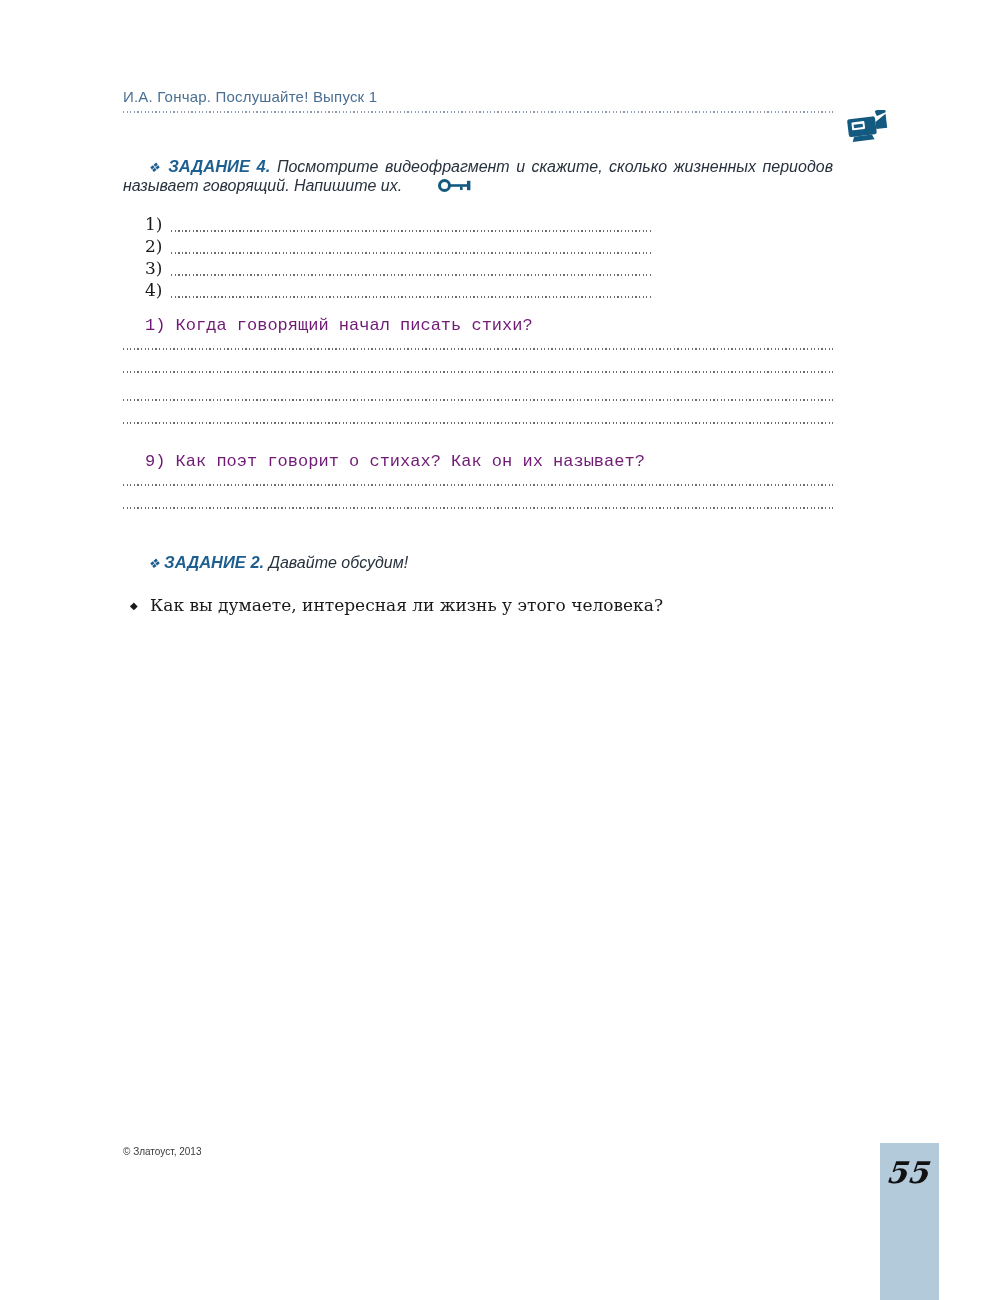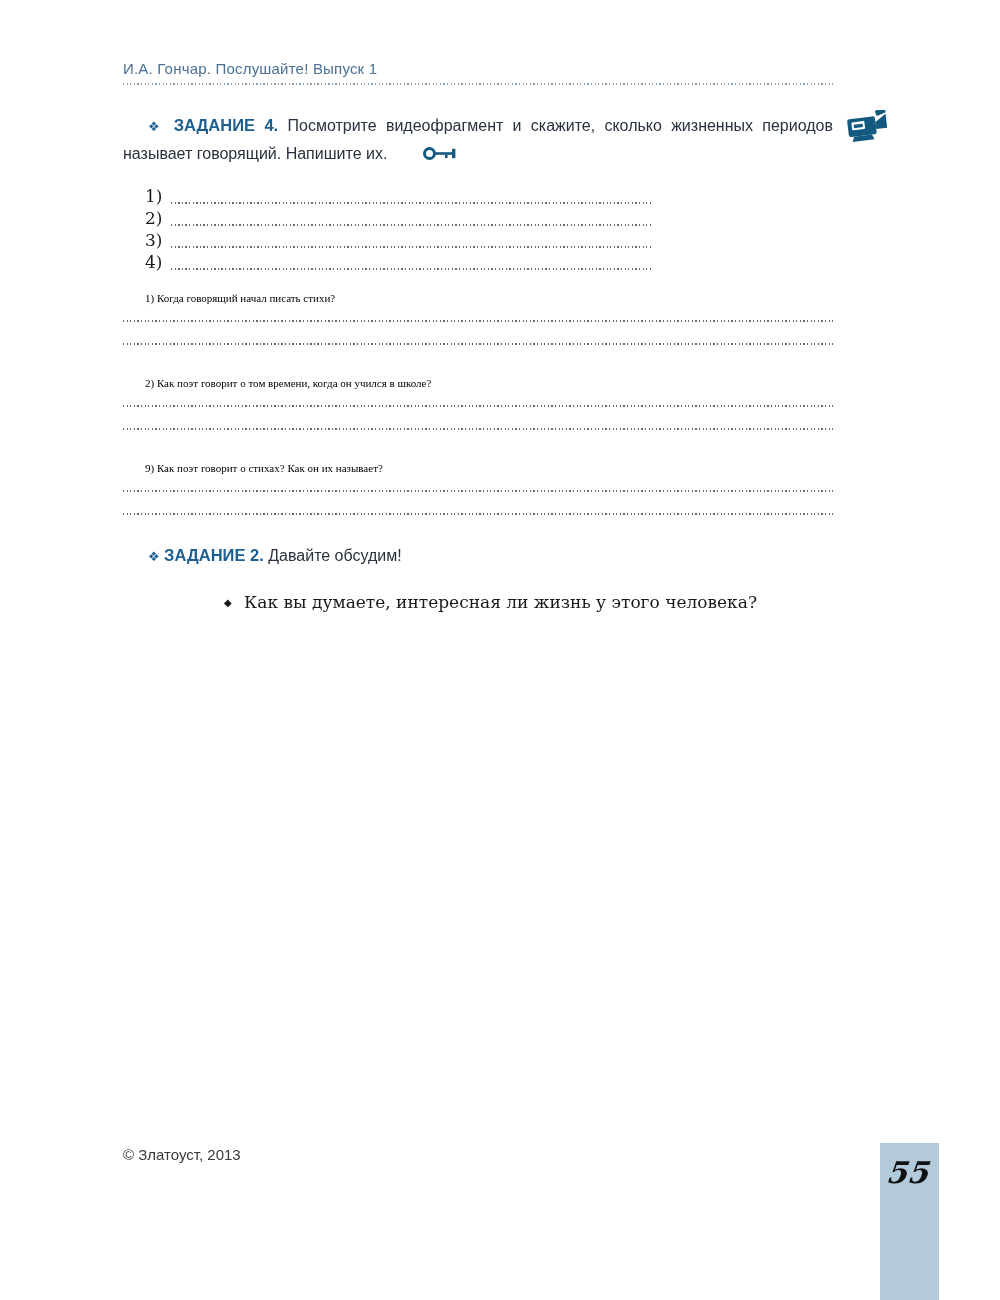--- a/index.html
+++ b/index.html
@@ -11,7 +11,7 @@
   .content { margin-left:123px; width:710px; }
 
   
-  .header { padding-top:60px; }
+  .header { padding-top:88px; }
   .header-title { font-size:15px; color:#4a6f93; letter-spacing:0.2px; }
   .header-rule {
     margin-top:6px; height:2px;

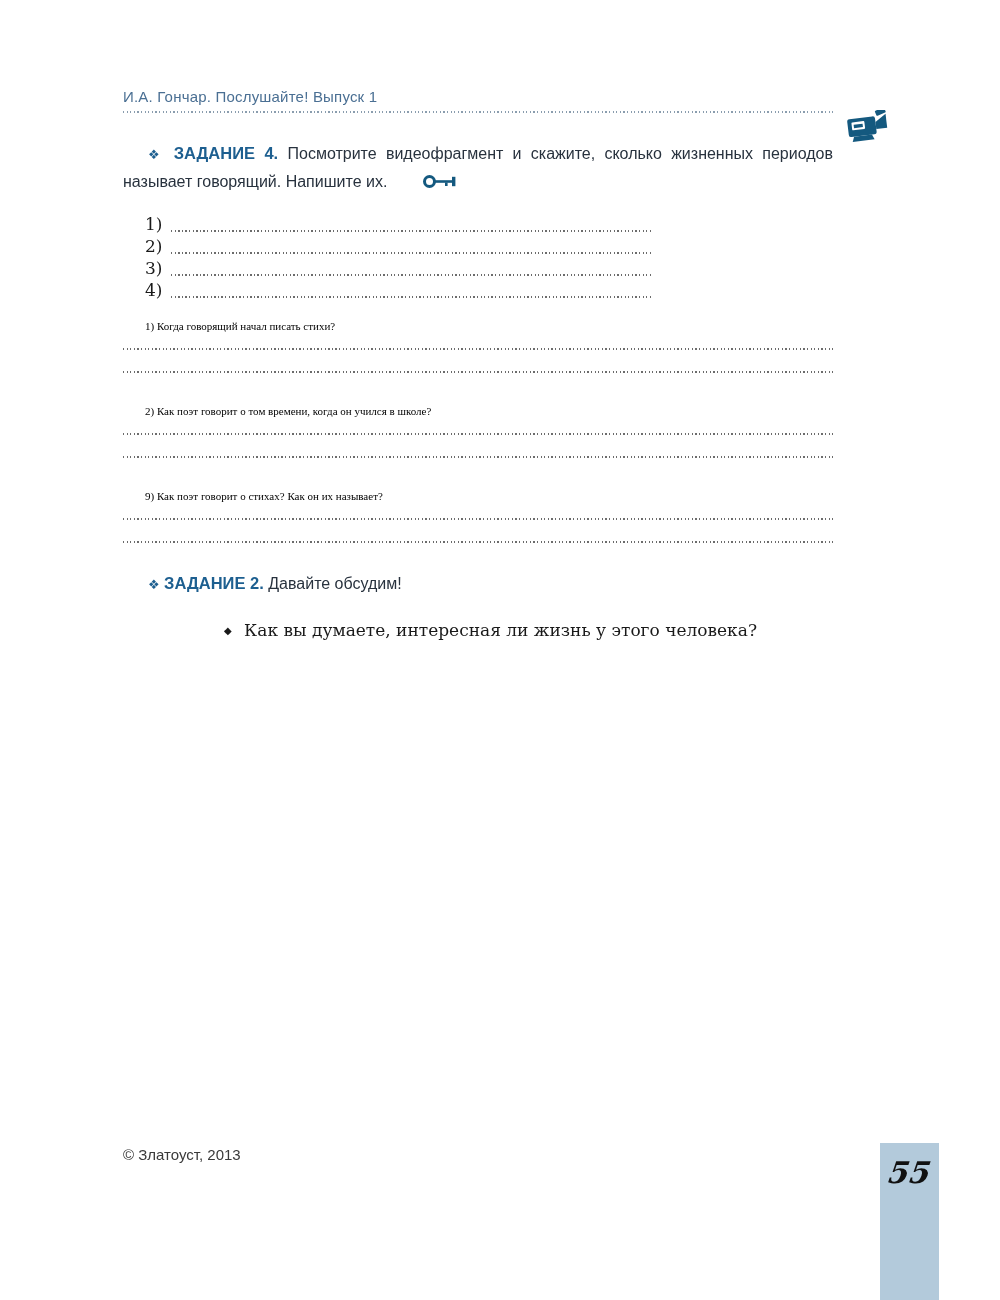--- a/index.html
+++ b/index.html
@@ -20,8 +20,8 @@
 
   
   .task-para {
-    margin-top:27px; font-size:16px; line-height:27px; color:#28323e;
-    text-align:justify; text-indent:25px;
+    margin-top:44px; font-size:16px; line-height:18px; color:#28323e;
+    text-align:justify; text-indent:25px;font-style:italic;
   }
   .task-marker { color:#1d5f90; font-size:13px; }
   .task-label { color:#1d5f90; font-weight:bold; font-size:16.5px; }

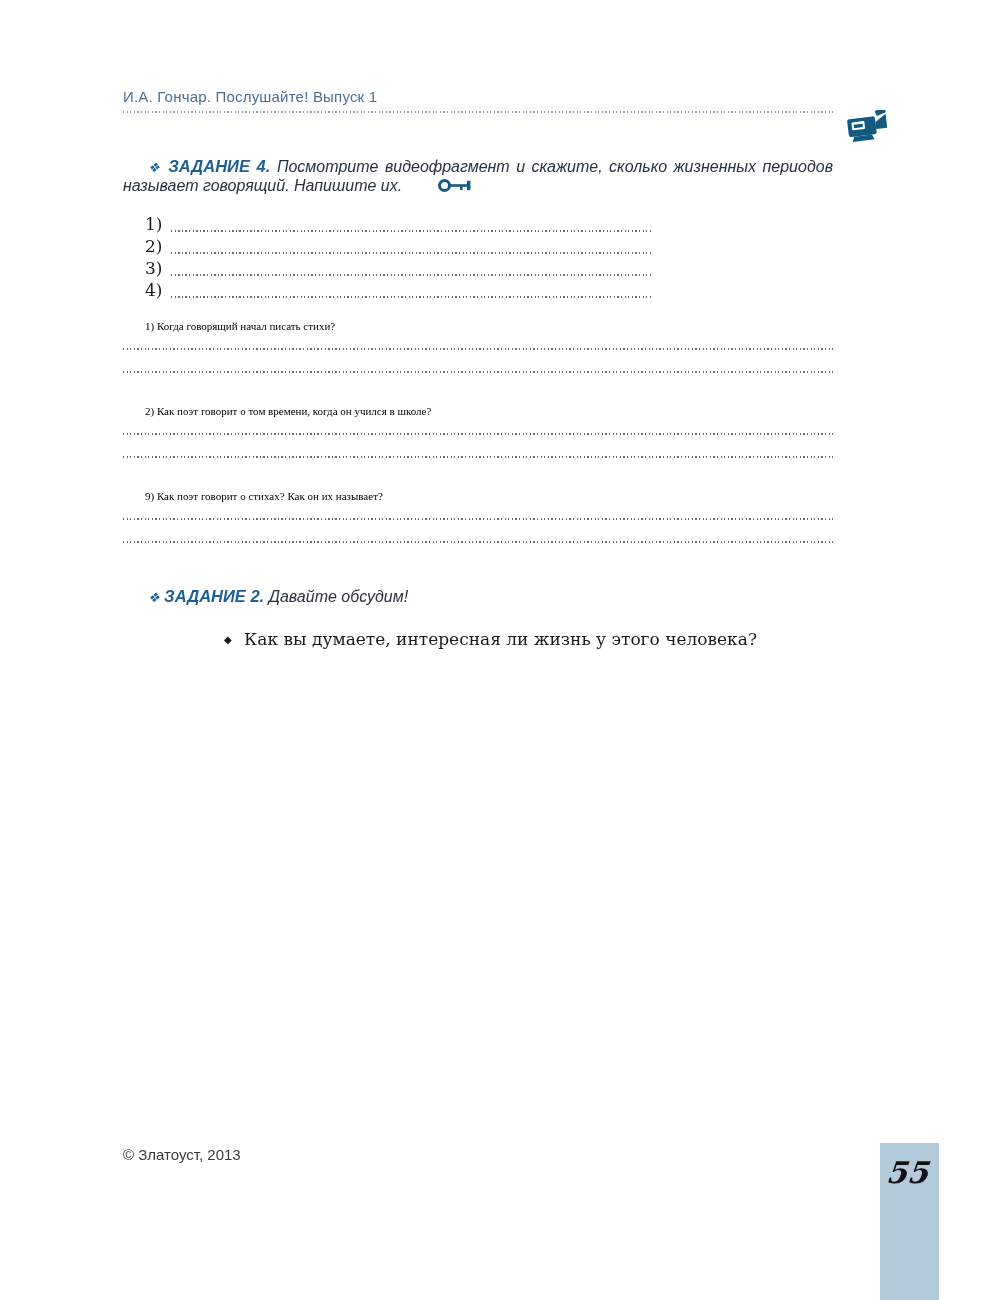--- a/index.html
+++ b/index.html
@@ -46,8 +46,8 @@
   .qa-list { margin-top:12px; }
   .qa-block { margin-bottom:26px; }
   .q-text {
-    font-family:Liberation Serif, serif; font-size:11px; line-height:24px;
-    color:#000000; margin-left:22px;
+    font-family:Liberation Mono, monospace; font-size:17px; line-height:24px;
+    color:#701a75; margin-left:22px;
   }
   .answer-line {
     height:2px;

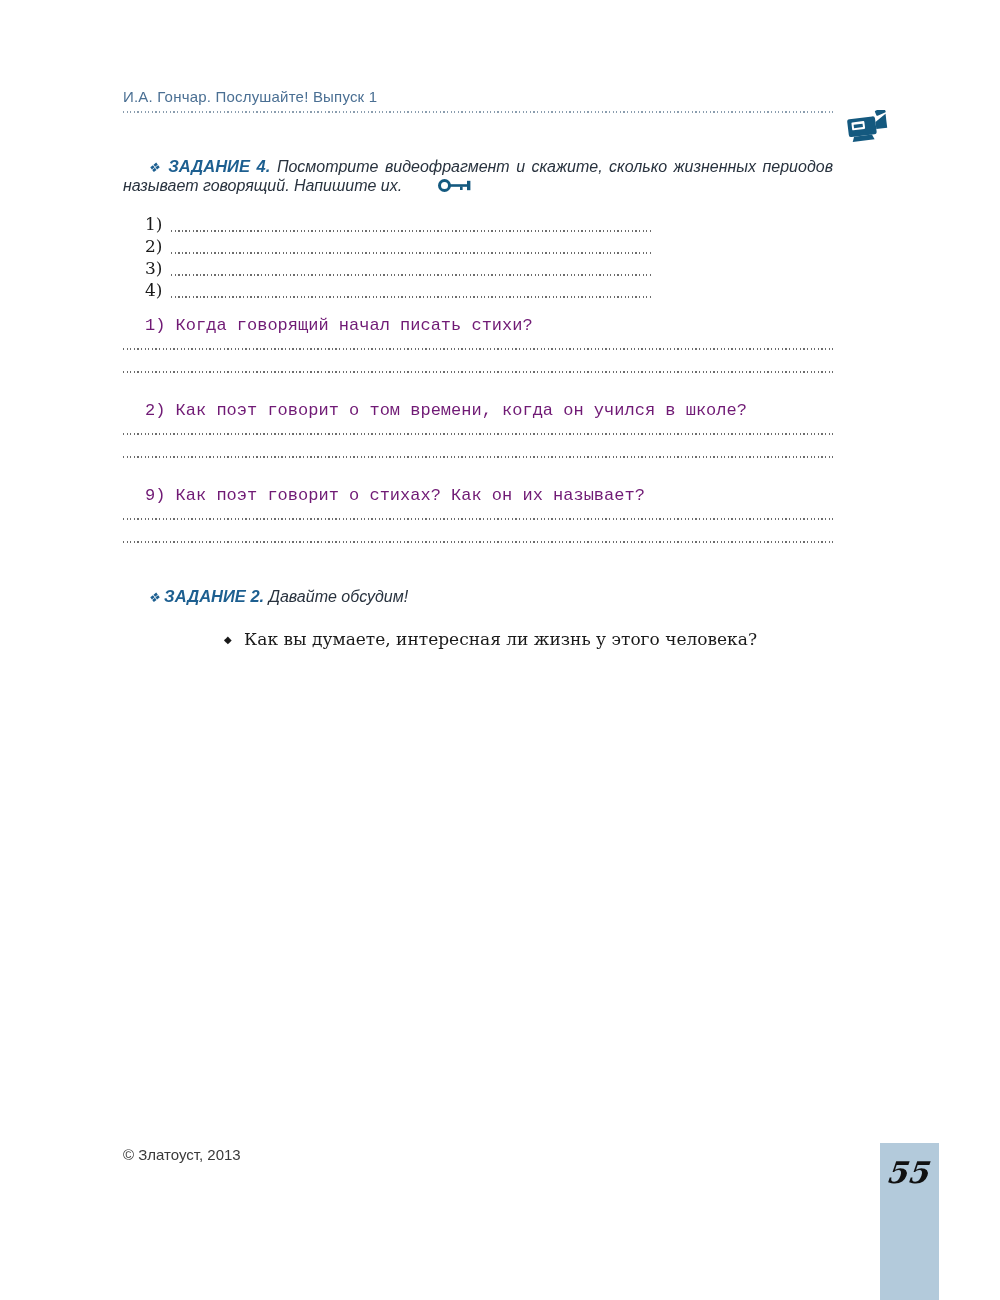--- a/index.html
+++ b/index.html
@@ -146,7 +146,6 @@
           <div class="answer-line a2"></div>
         </div>
         <div class="qa-block">
-          <div class="q-text">2) Как поэт говорит о том времени, когда он учился в школе?</div>
           <div class="answer-line a1"></div>
           <div class="answer-line a2"></div>
         </div>

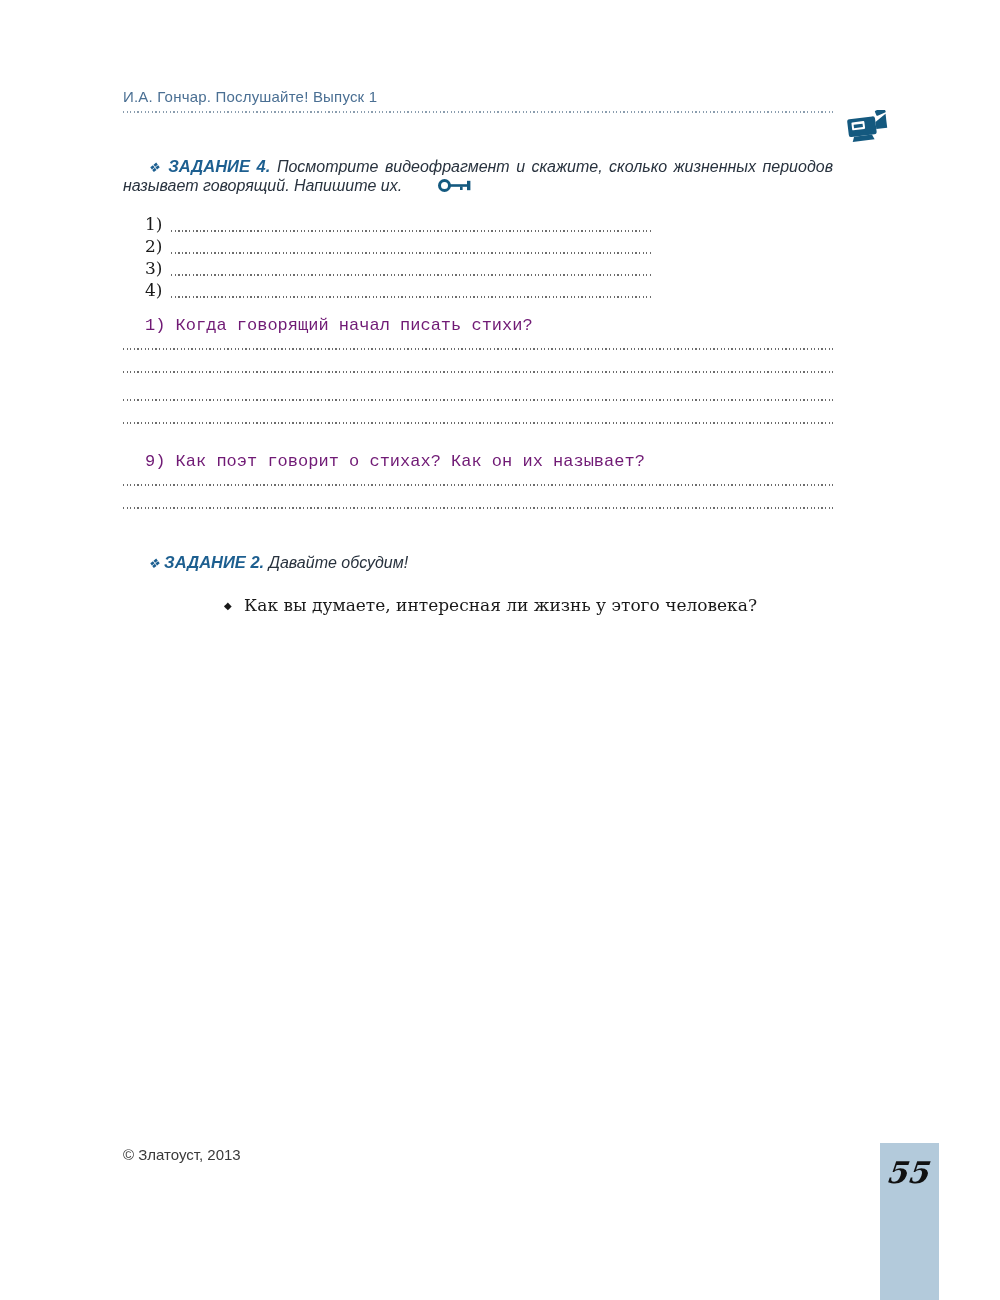--- a/index.html
+++ b/index.html
@@ -57,7 +57,7 @@
   .answer-line.a2 { margin-top:21px; }
 
   
-  .bullet-list { margin-top:20px; margin-left:25px; list-style:none;text-align:center; }
+  .bullet-list { margin-top:20px; margin-left:7px; list-style:none; }
   .bullet-item {
     font-family:"DejaVu Serif", serif; font-size:17px; line-height:24px; color:#191919;
   }

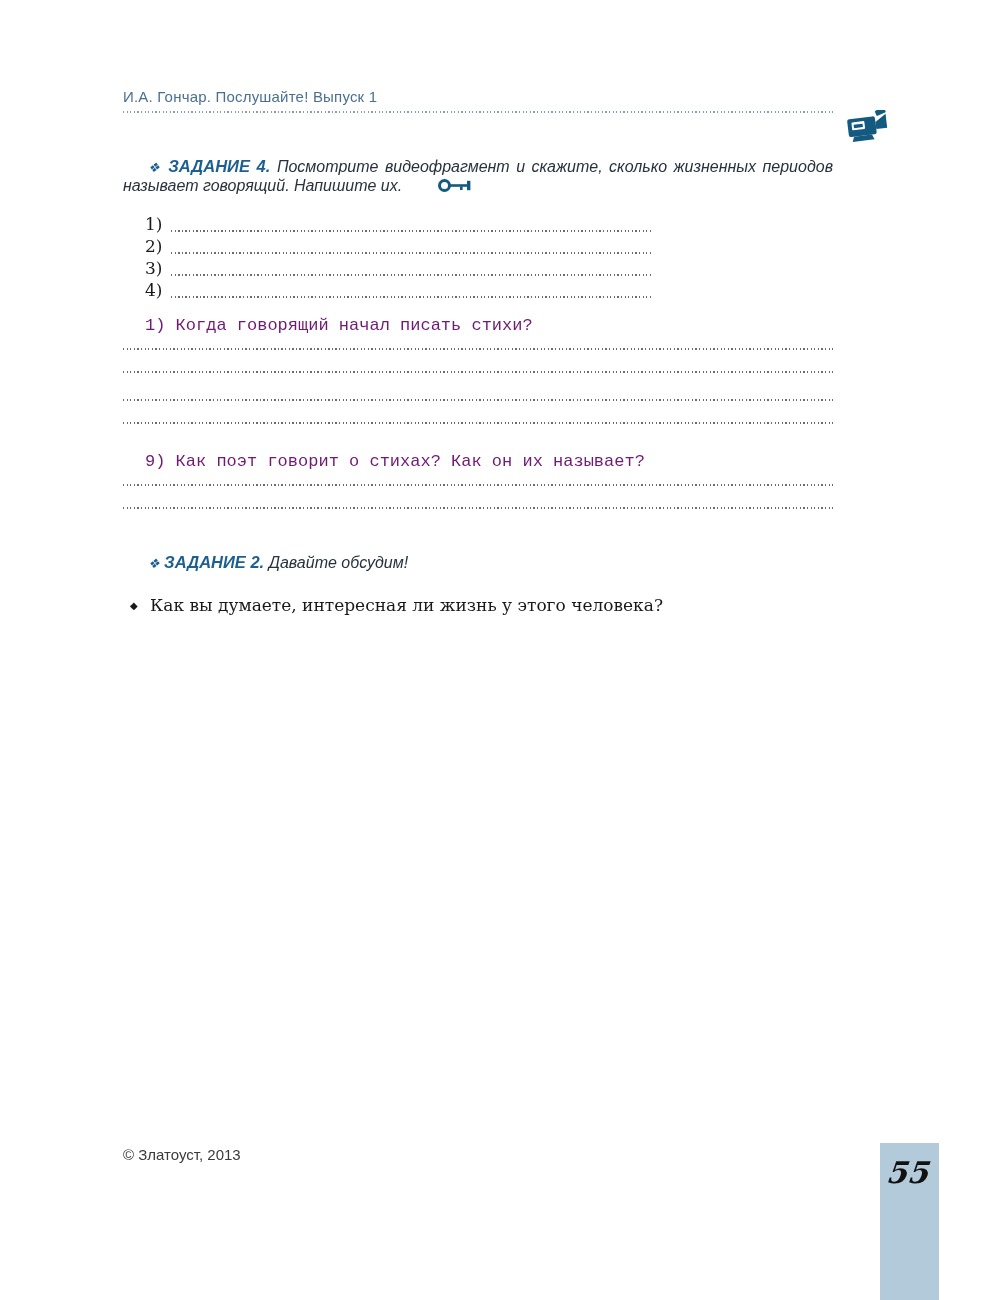--- a/index.html
+++ b/index.html
@@ -64,7 +64,7 @@
   .bullet-glyph { font-size:10px; color:#191919; vertical-align:2px; margin-right:7px; }
 
   
-  .footer-copyright { position:absolute; left:123px; top:1146px; font-size:15px; color:#3a3a3a; }
+  .footer-copyright { position:absolute; left:123px; top:1146px; font-size:10px; color:#3a3a3a; }
   .page-tab {
     position:absolute; left:880px; top:1143px; width:59px; height:157px;
     background:#b3cadb; text-align:center;

